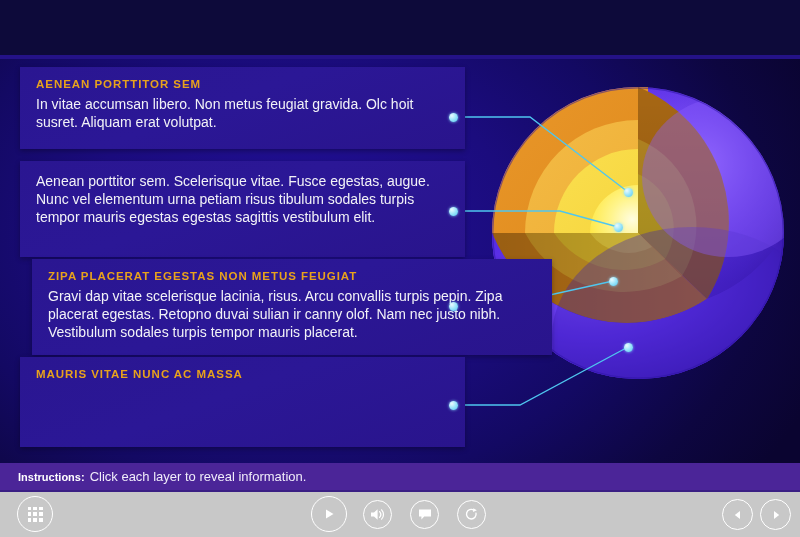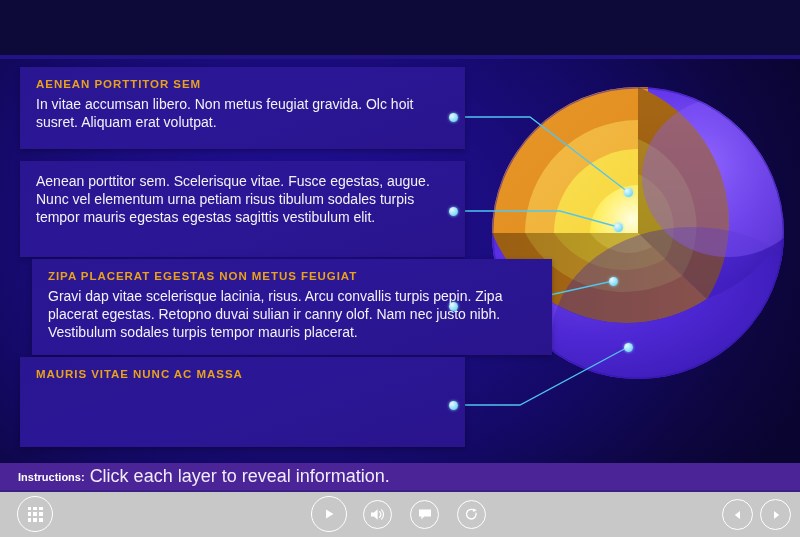--- a/index.html
+++ b/index.html
@@ -150,7 +150,7 @@
   }
   .instructions-text {
     color: #f0ecfa;
-    font-size: 18px;
+    font-size: 13px;
     margin-left: 5px;
   }
 

